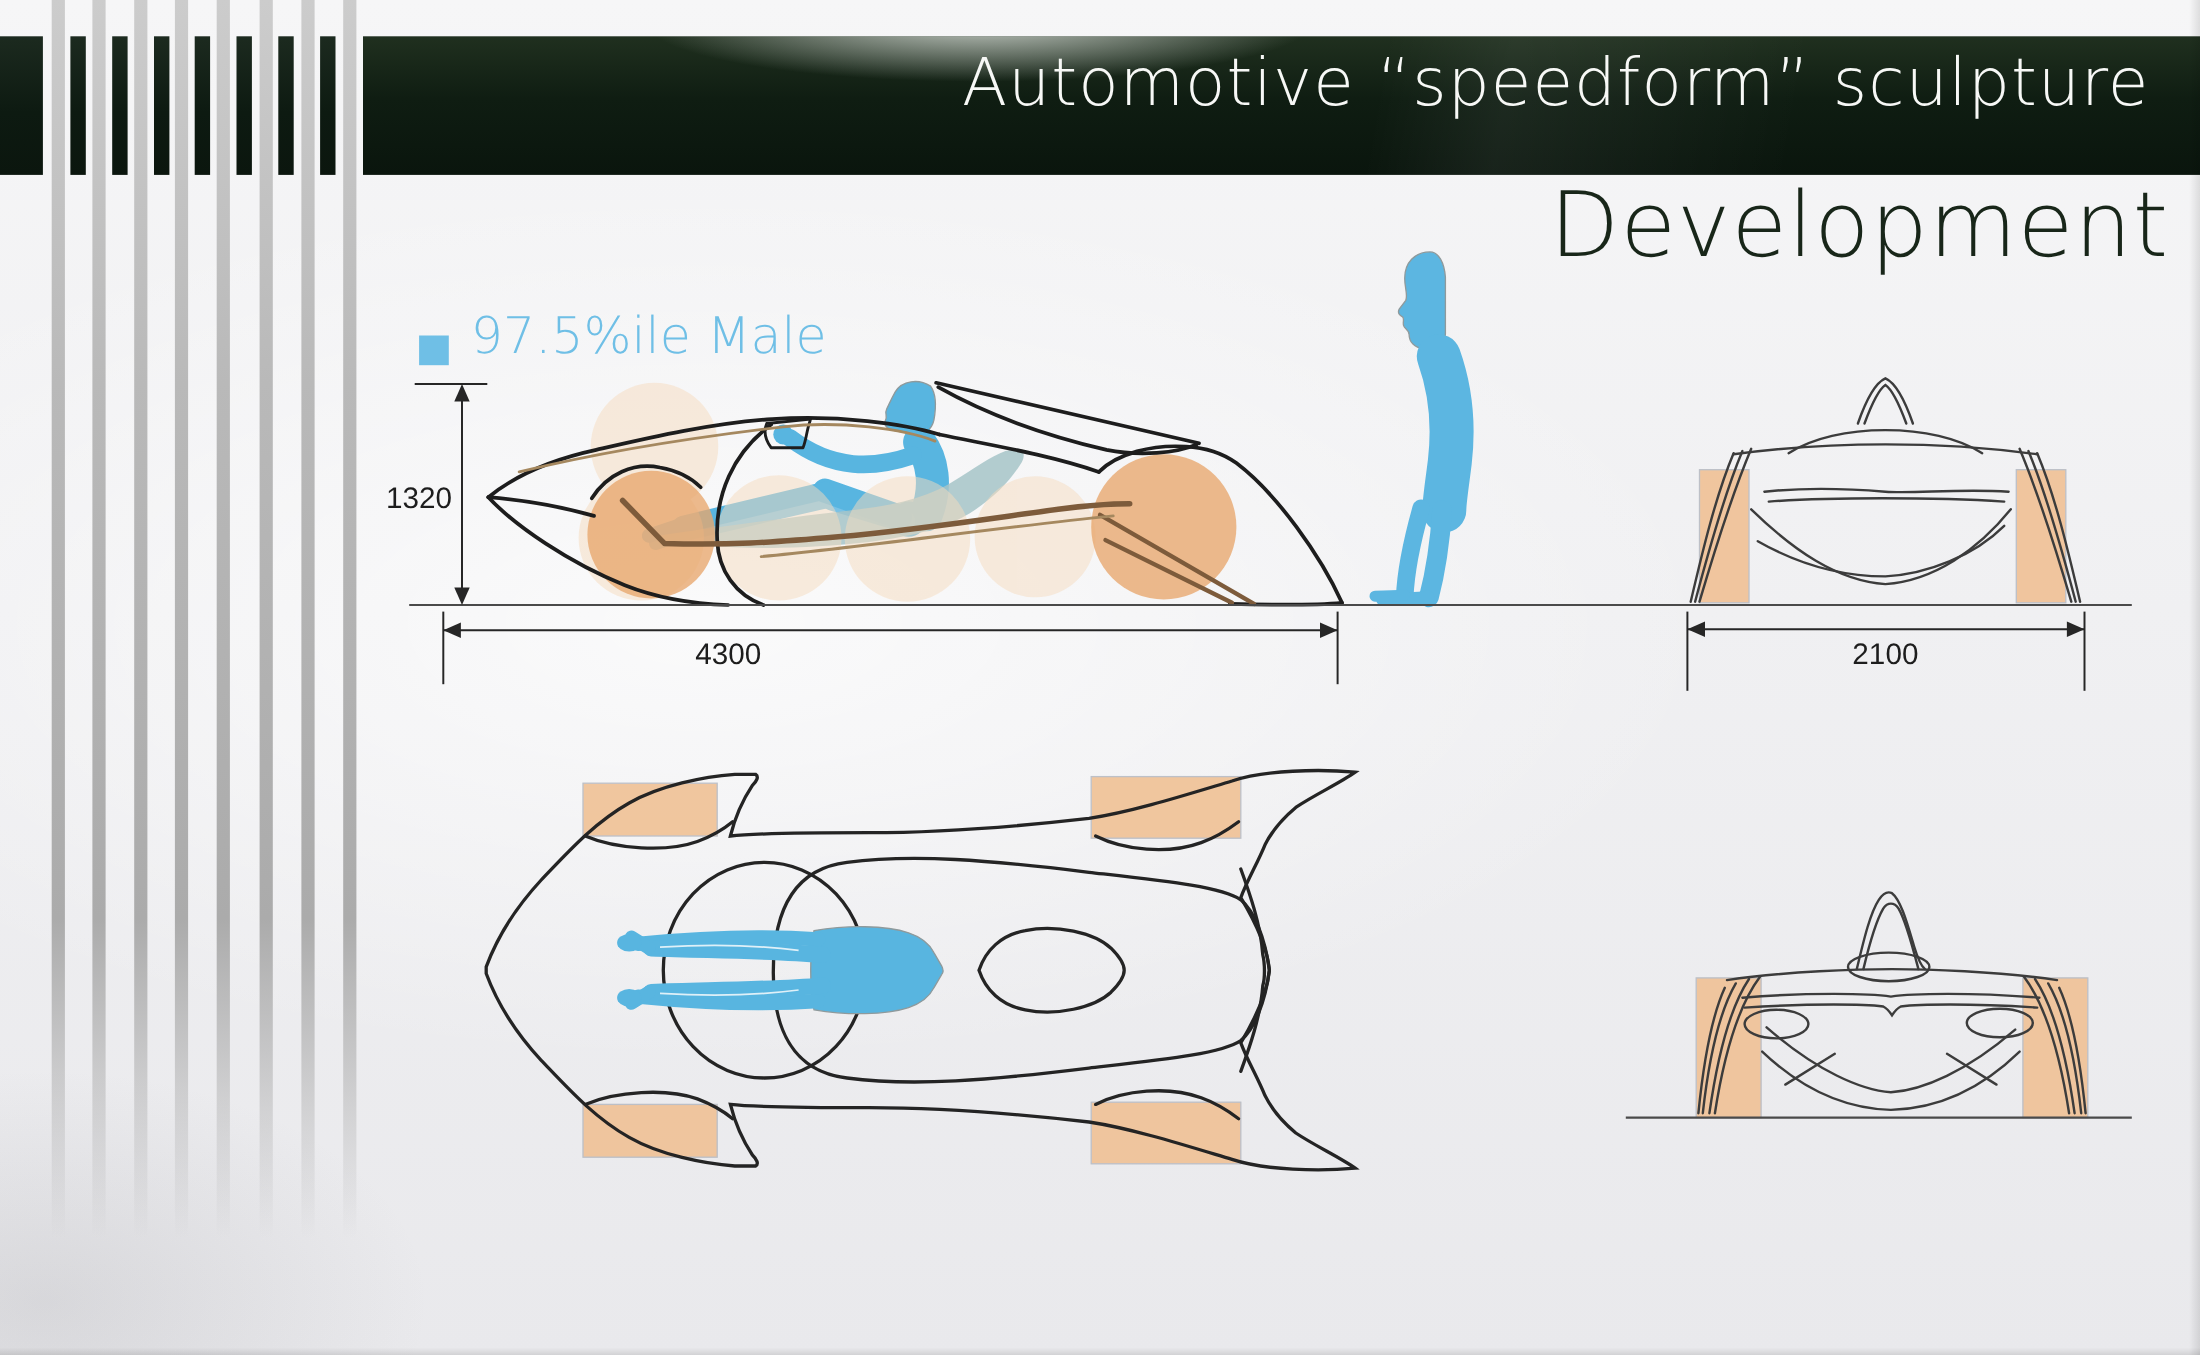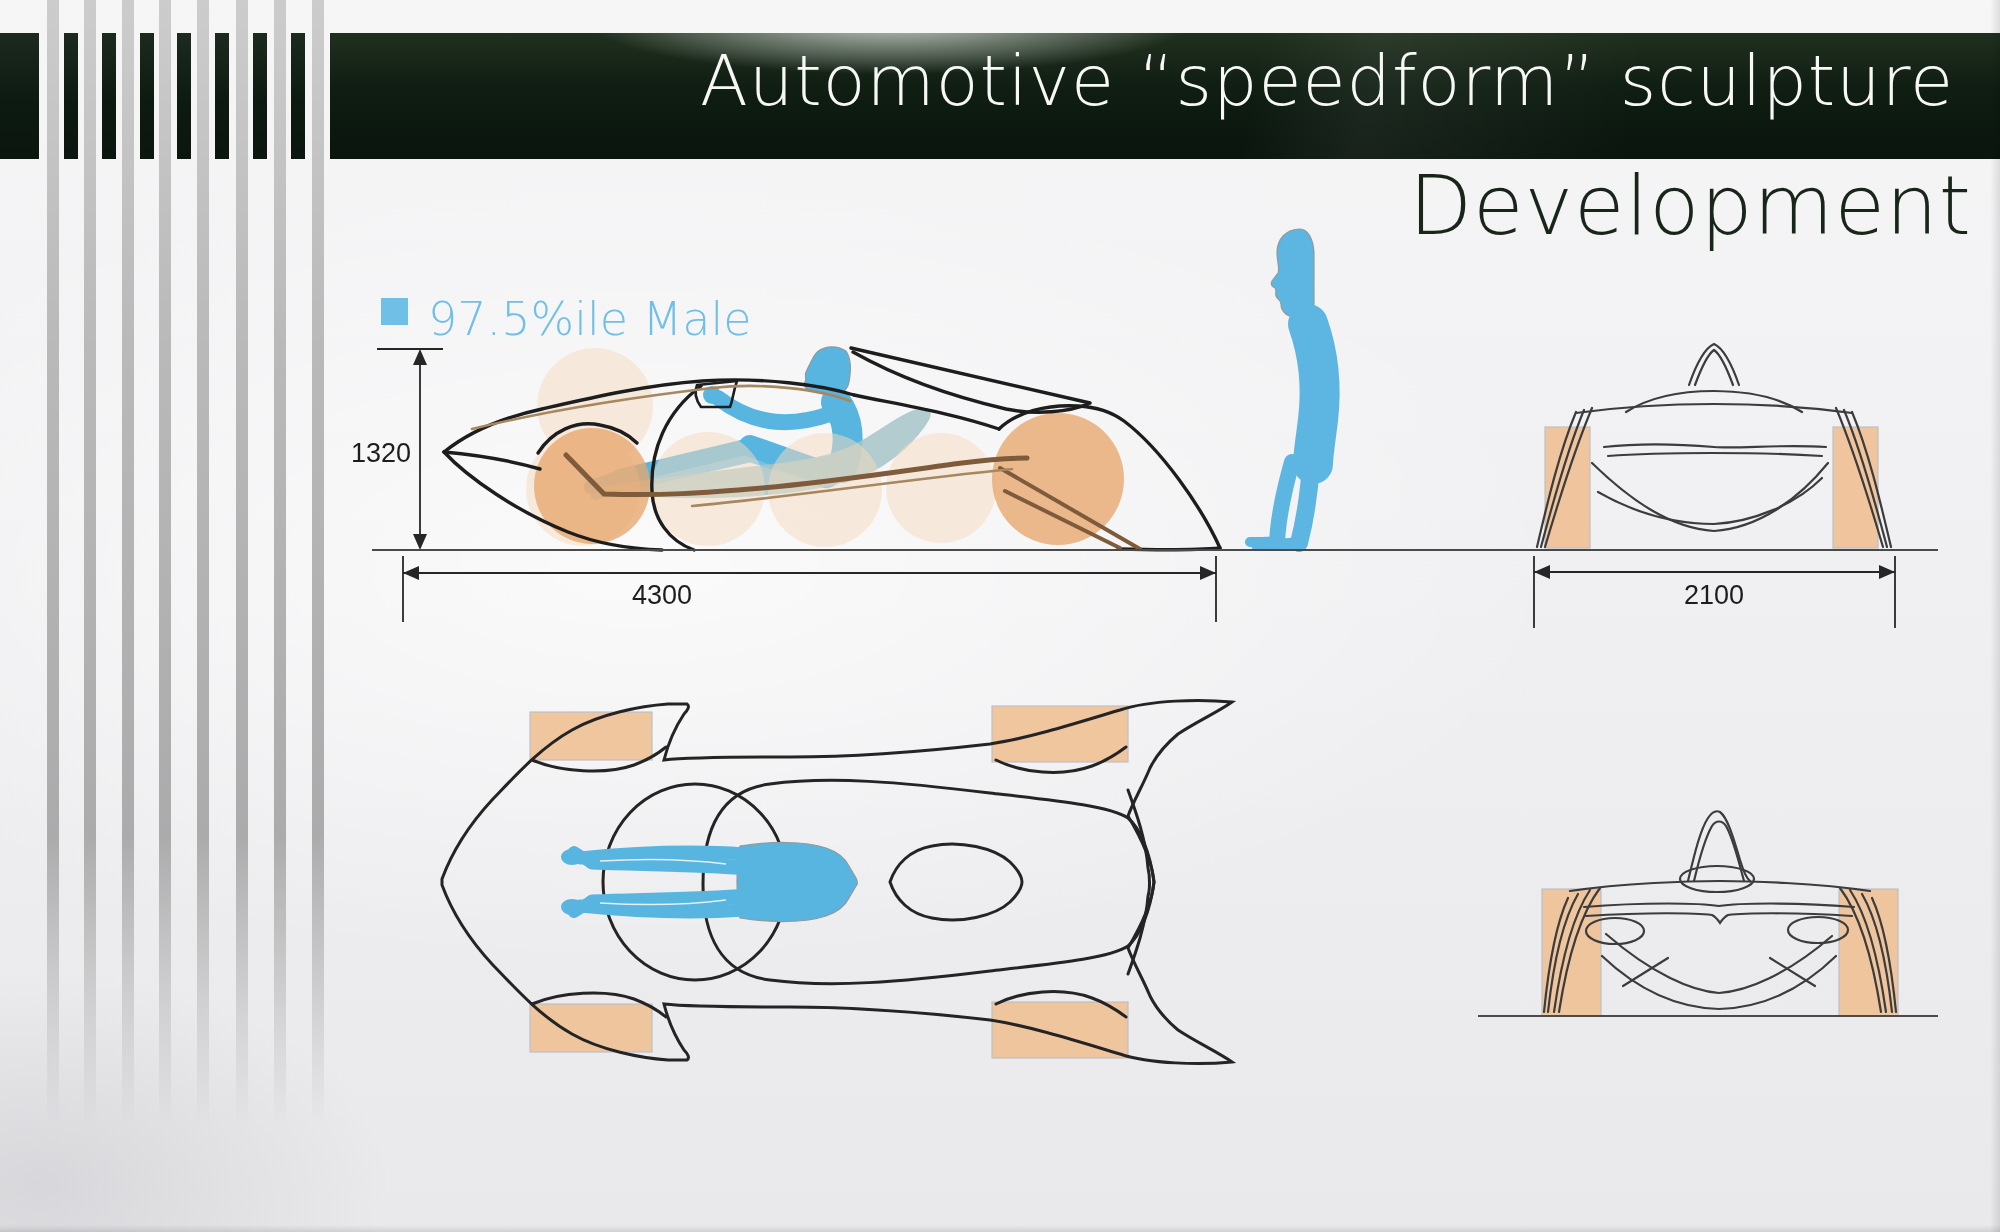--- a/index.html
+++ b/index.html
@@ -27,7 +27,7 @@
       linear-gradient(100deg, rgba(255,255,255,0) 55%, rgba(255,255,255,.06) 62%, rgba(255,255,255,0) 78%),
       linear-gradient(180deg,#20301f 0%,#0f1d12 45%,#0a150d 100%);}
   .title1{position:absolute;right:46px;top:40px;margin:0;
-    font-size:70px;font-weight:200;letter-spacing:1px;color:#f7f8f6;white-space:nowrap;
+    font-size:60px;font-weight:200;letter-spacing:1px;color:#f7f8f6;white-space:nowrap;
     font-family:"DejaVu Sans","Liberation Sans",sans-serif;}
   .title2{position:absolute;right:28px;top:158px;margin:0;
     font-size:82px;font-weight:200;letter-spacing:1px;color:#182619;white-space:nowrap;

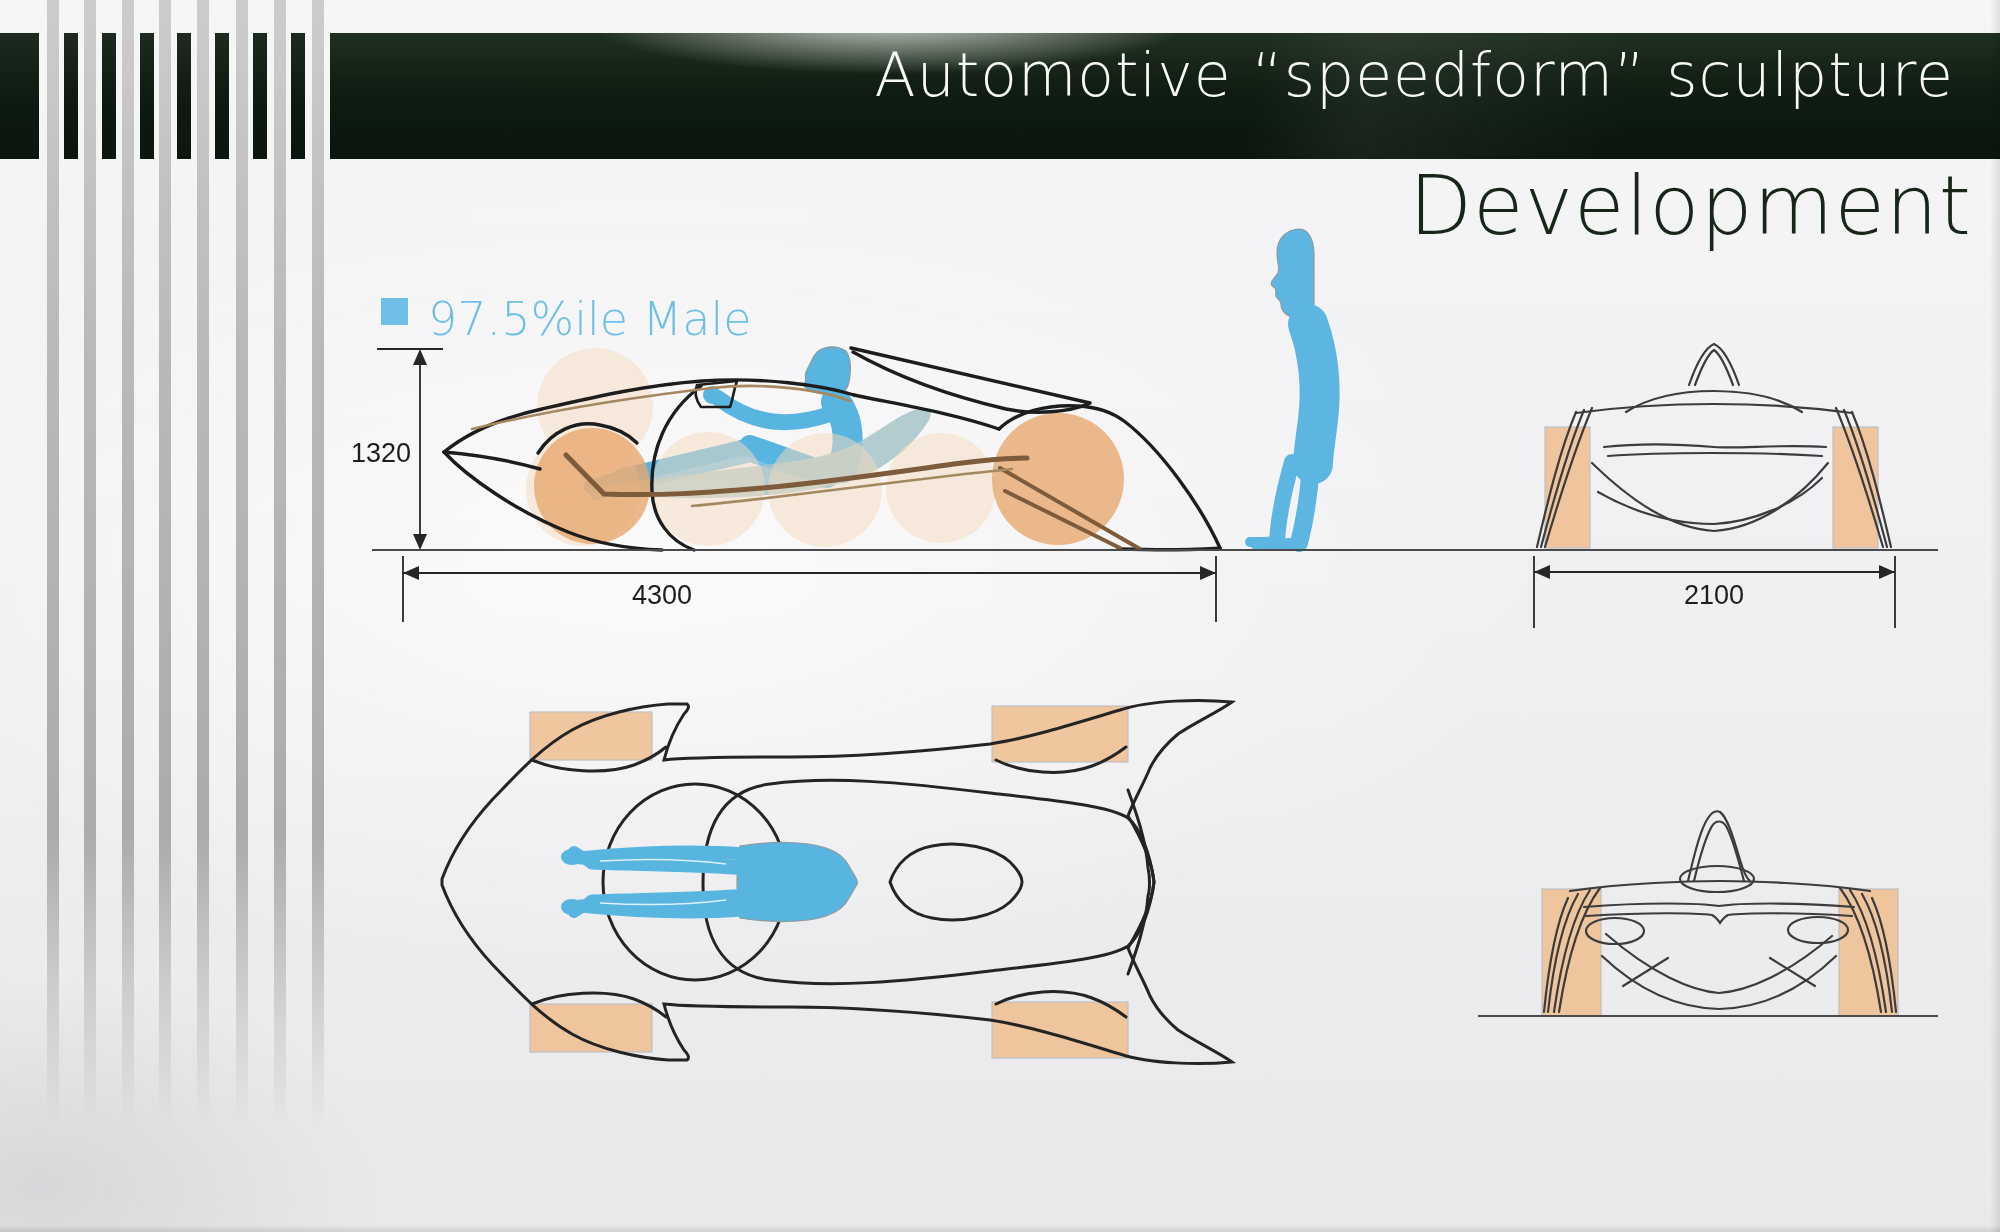--- a/index.html
+++ b/index.html
@@ -32,7 +32,7 @@
   .title2{position:absolute;right:28px;top:158px;margin:0;
     font-size:82px;font-weight:200;letter-spacing:1px;color:#182619;white-space:nowrap;
     font-family:"DejaVu Sans","Liberation Sans",sans-serif;}
-  .legend{position:absolute;left:381px;top:292px;display:flex;align-items:flex-start;}
+  .legend{position:absolute;left:381px;top:278px;display:flex;align-items:flex-end;}
   .legend .swatch{width:27px;height:27px;background:#6fbfe6;margin-top:6px;}
   .legend .label{margin-left:20px;font-size:46px;font-weight:200;color:#6fbfe6;
     font-family:"DejaVu Sans","Liberation Sans",sans-serif;white-space:nowrap;}

